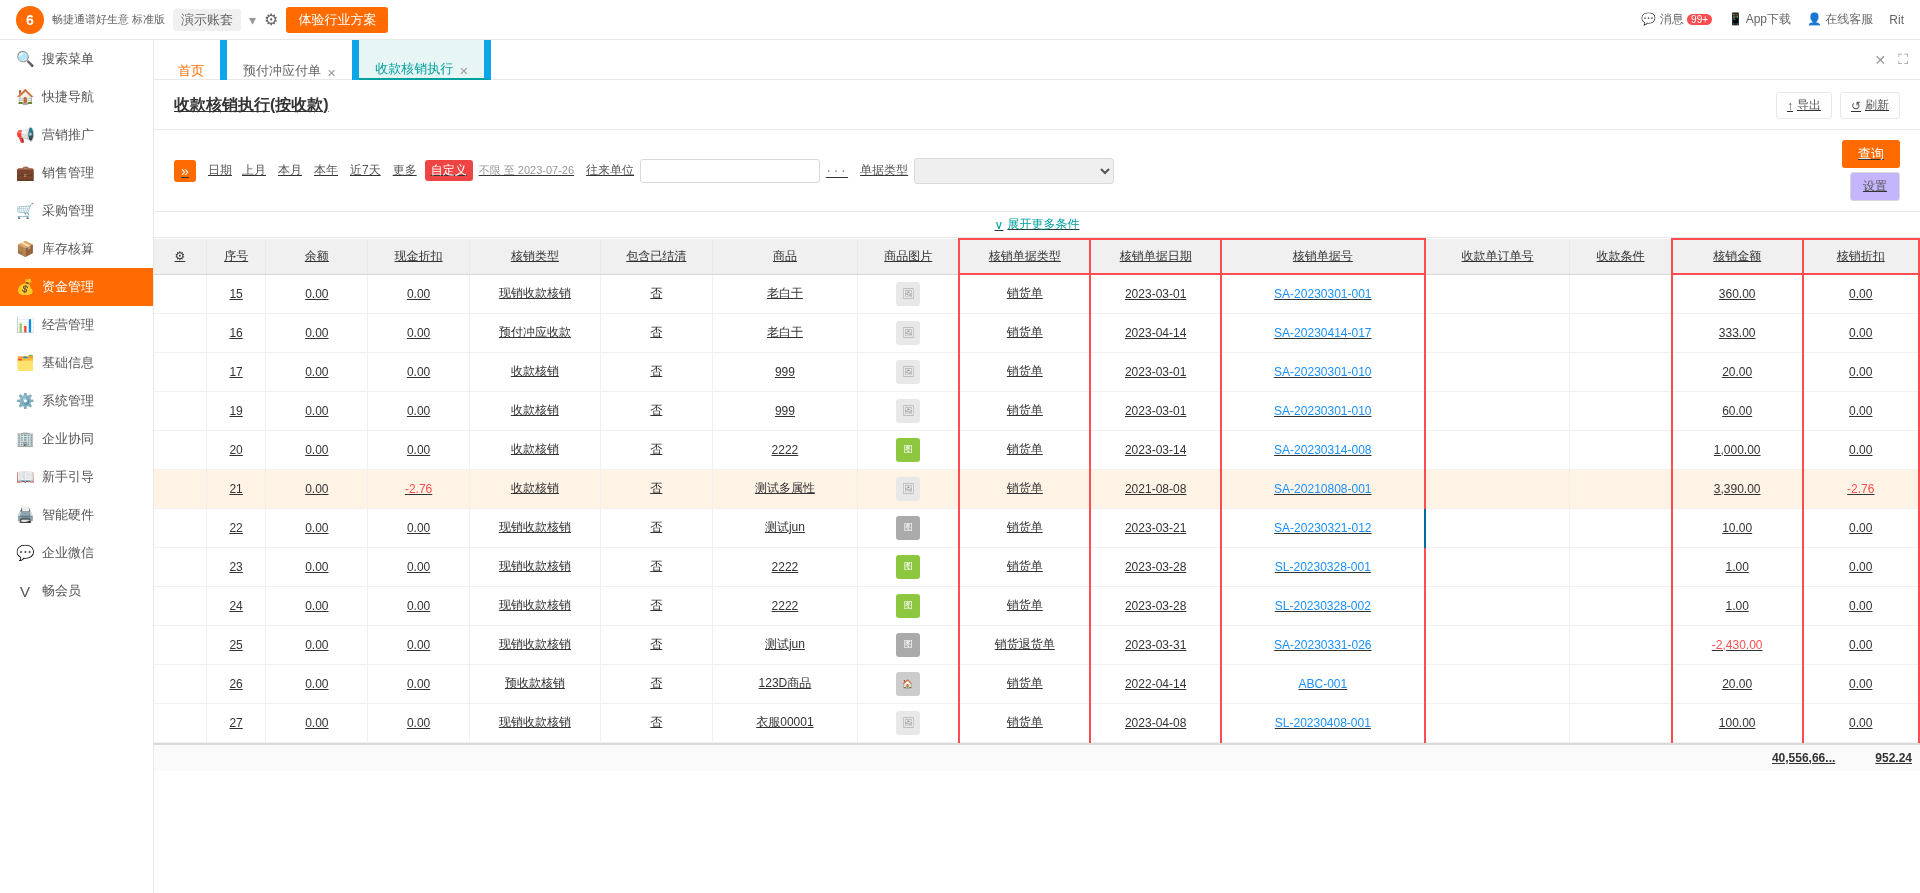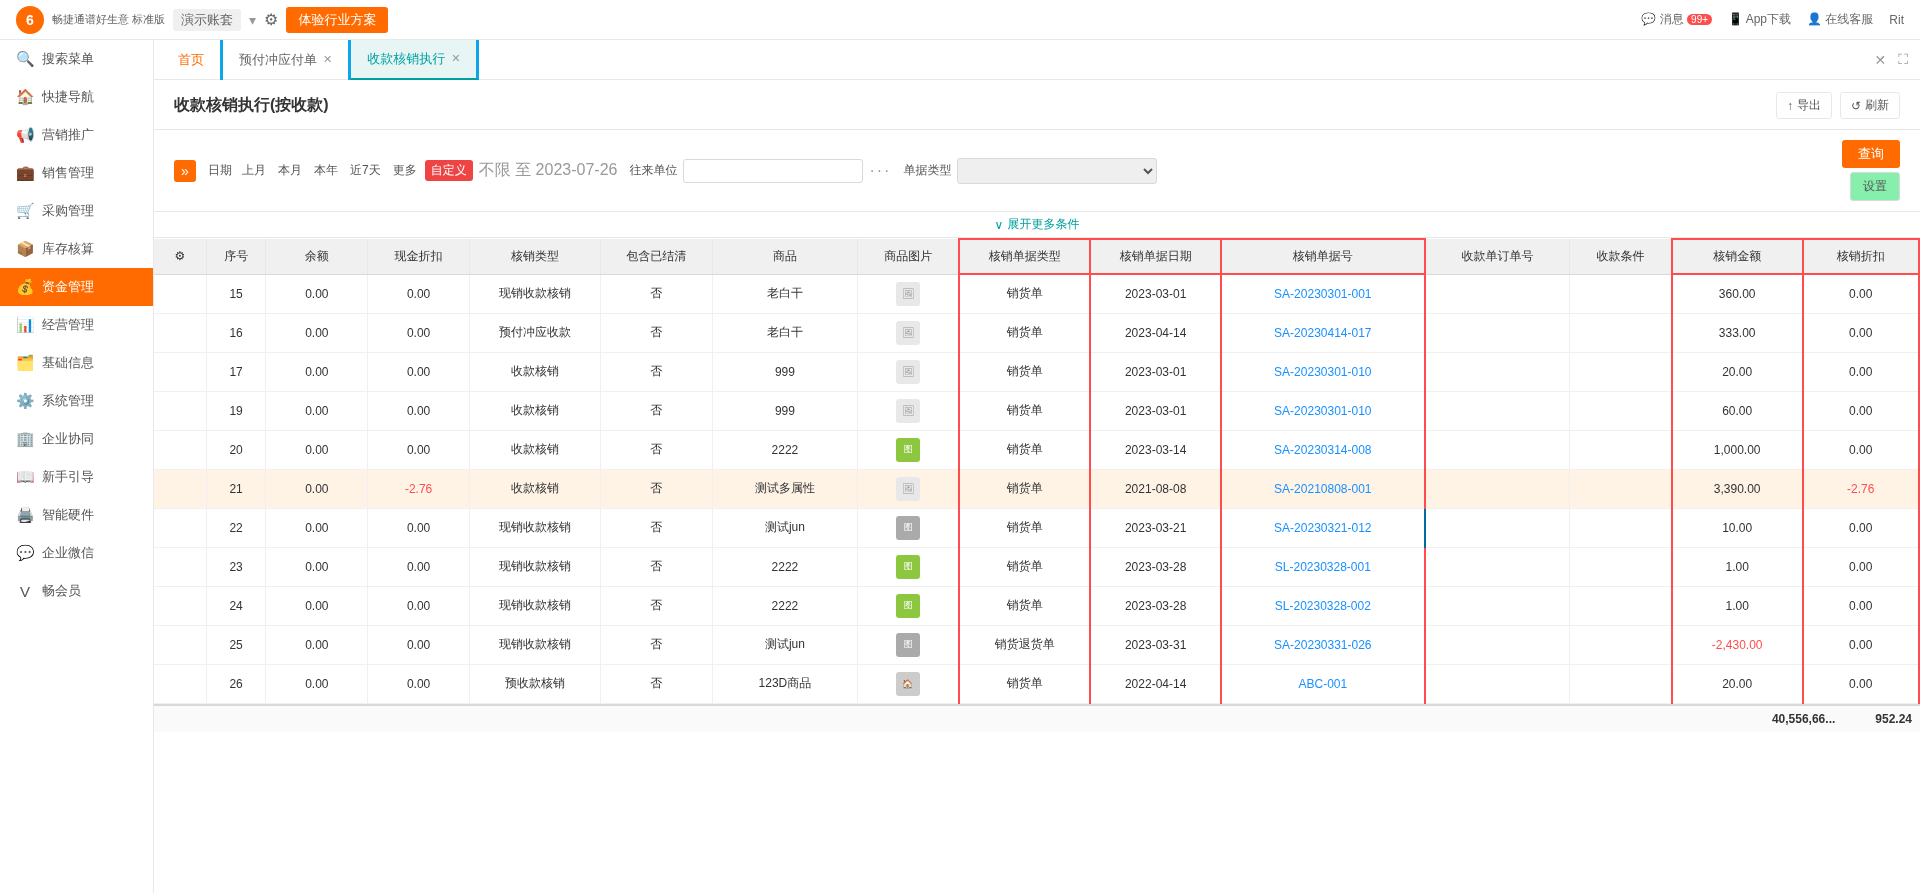--- a/index.html
+++ b/index.html
@@ -119,12 +119,12 @@
     .tab {
       height: 40px;
       display: flex;
-      align-items: center;
+      align-items: flex-end;
       padding: 0 16px;
       cursor: pointer;
       font-size: 13px;
       color: #666;
-      border-right: 3px solid #0ea5e9;
+      border-right: 7px solid #0ea5e9;
       gap: 6px;
     }
     .tab.home { color: #ff6b00; font-weight: 500; }

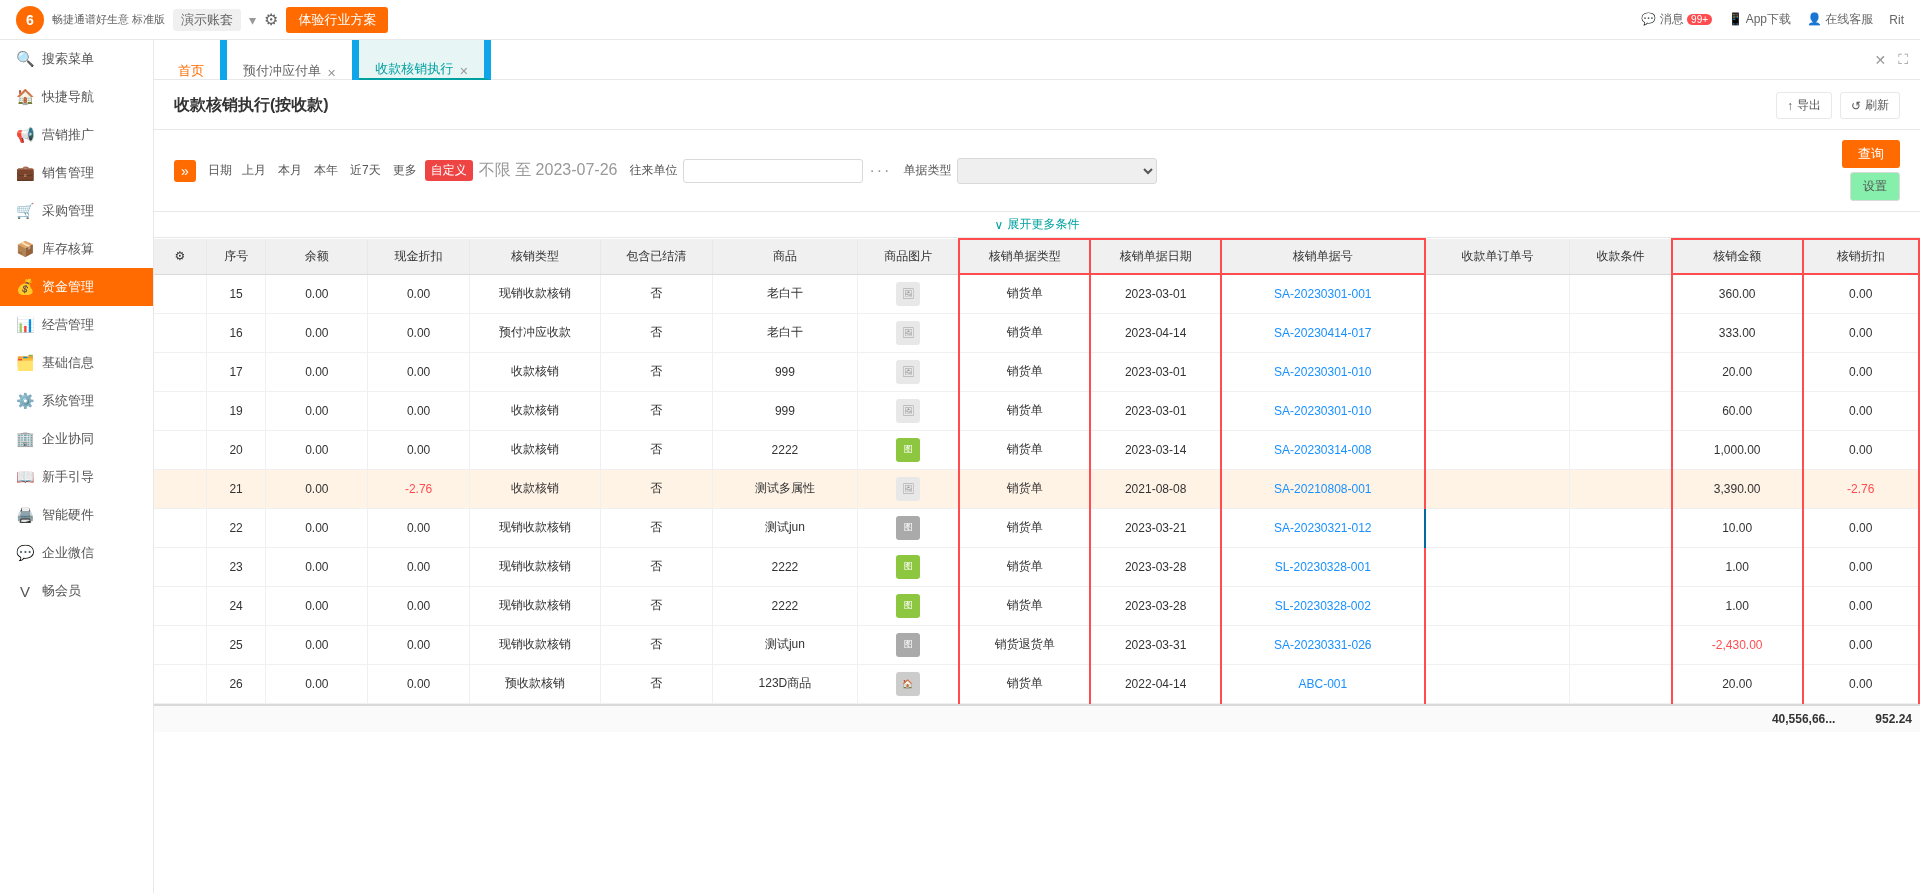--- a/index.html
+++ b/index.html
@@ -144,6 +144,7 @@
       display: flex;
       flex-direction: column;
       background: #f5f5f5;
+      text-decoration: underline;
     }
 
     

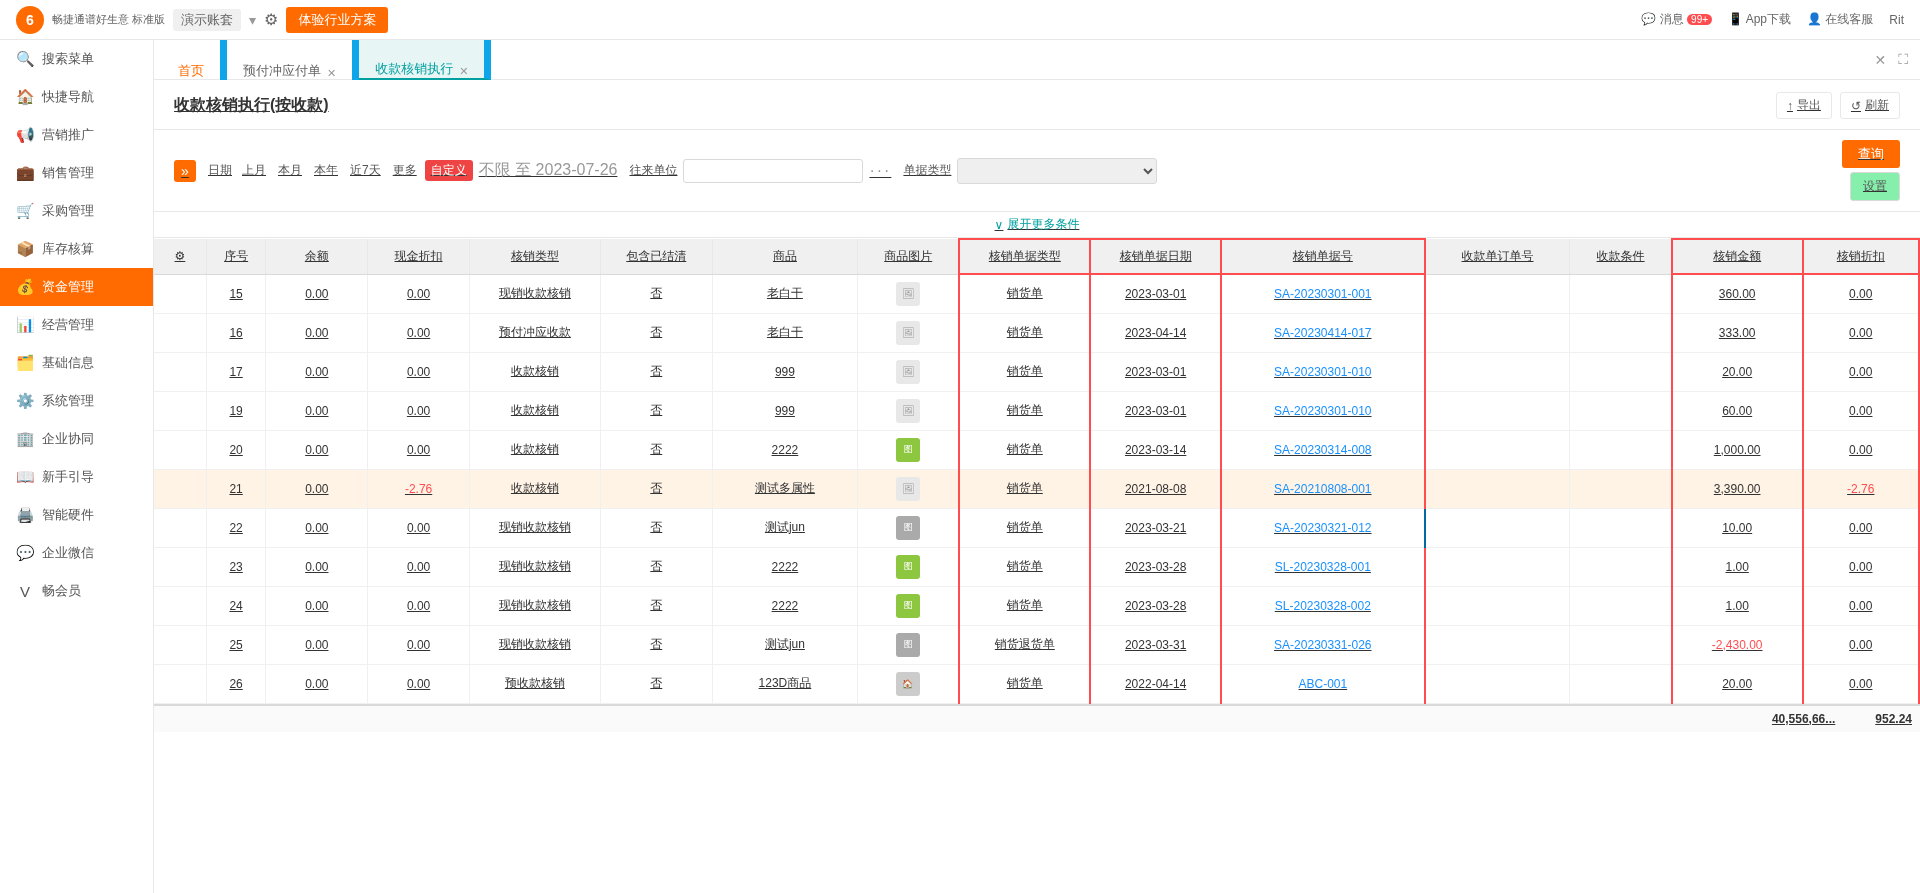--- a/index.html
+++ b/index.html
@@ -238,7 +238,7 @@
       padding: 2px 6px;
     }
     .filter-date-range {
-      font-size: 16px;
+      font-size: 11px;
       color: #999;
     }
     .filter-input {

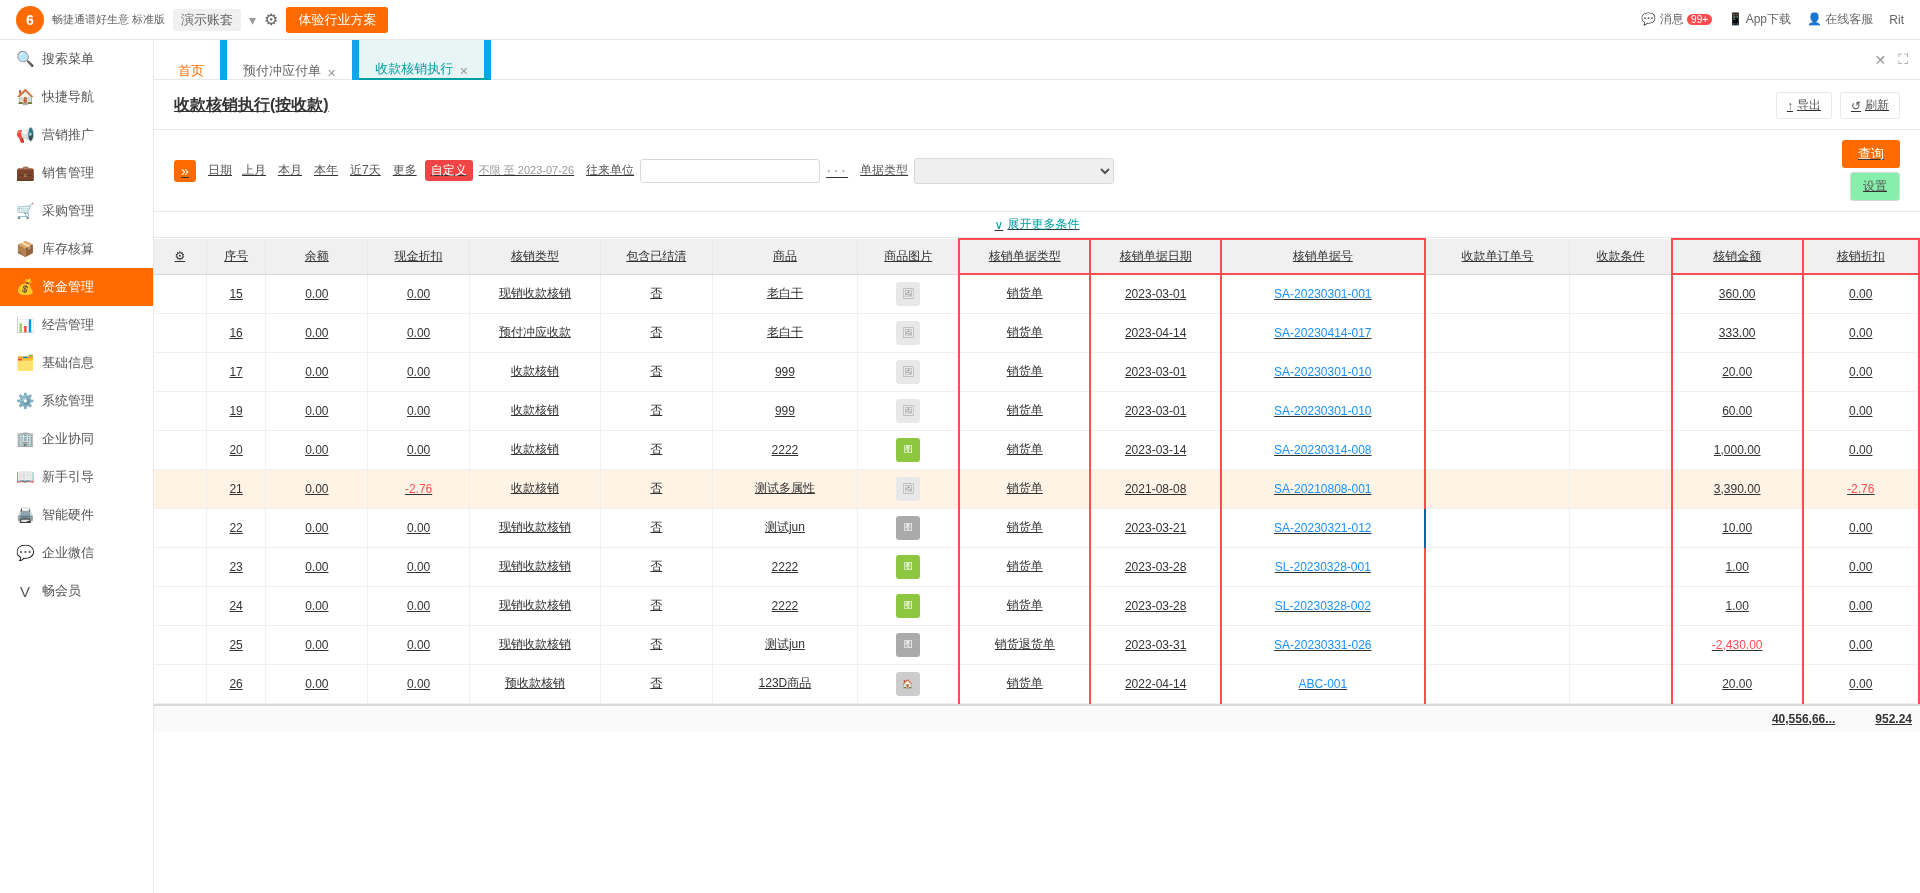--- a/index.html
+++ b/index.html
@@ -271,7 +271,7 @@
     }
     .btn-settings {
       border: 1px solid #d9d9d9;
-      background: #86efac;
+      background: #c4b5fd;
       padding: 5px 12px;
       border-radius: 3px;
       cursor: pointer;

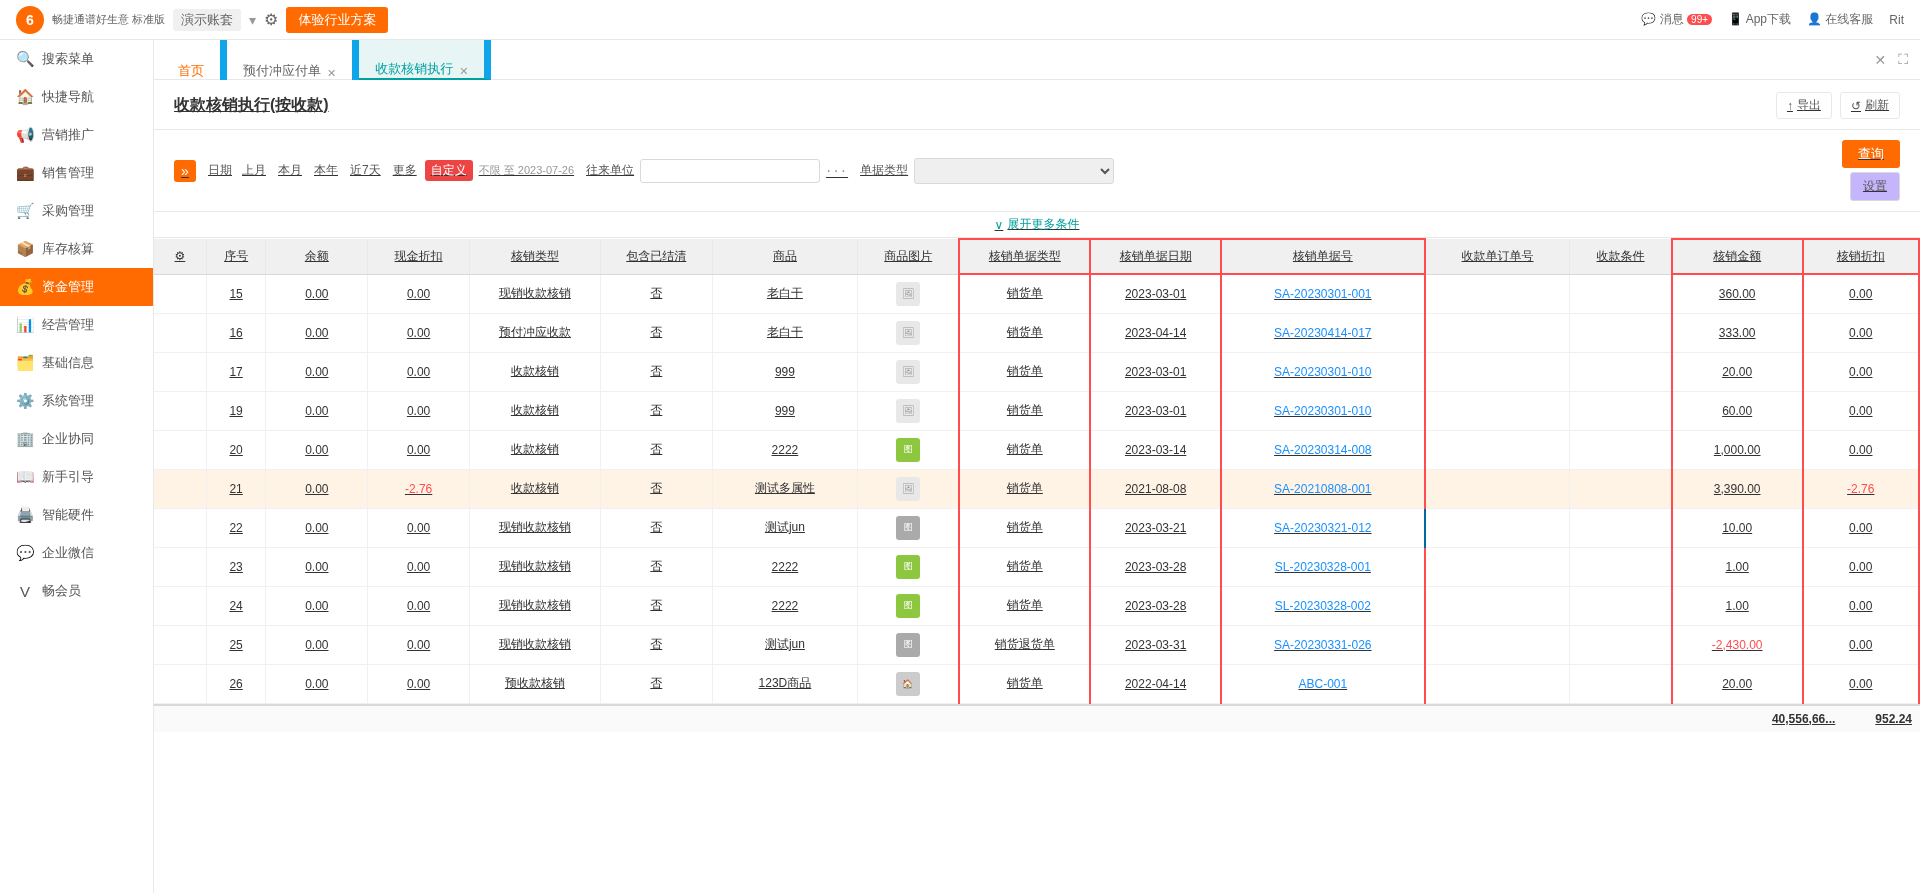--- a/index.html
+++ b/index.html
@@ -755,6 +755,23 @@
     <td class="" style="border-left:2px solid #ff4d4f;border-right:2px solid #ff4d4f;">20.00</td>
     <td class="" style="border-right:2px solid #ff4d4f;">0.00</td>
   </tr>
+              <tr>
+    <td></td>
+    <td>27</td>
+    <td>0.00</td>
+    <td class="">0.00</td>
+    <td>现销收款核销</td>
+    <td>否</td>
+    <td>衣服00001</td>
+    <td><div style="width:24px;height:24px;background:#e8e8e8;border-radius:3px;display:inline-flex;align-items:center;justify-content:center;font-size:10px;color:#999;">🖼</div></td>
+    <td style="border-left:2px solid #ff4d4f;border-right:2px solid #ff4d4f;">销货单</td>
+    <td style="border-right:2px solid #ff4d4f;">2023-04-08</td>
+    <td style="border-right:2px solid #ff4d4f;"><a class="link-text">SL-20230408-001</a></td>
+    <td></td>
+    <td></td>
+    <td class="" style="border-left:2px solid #ff4d4f;border-right:2px solid #ff4d4f;">100.00</td>
+    <td class="" style="border-right:2px solid #ff4d4f;">0.00</td>
+  </tr>
             </tbody>
         </table>
 

